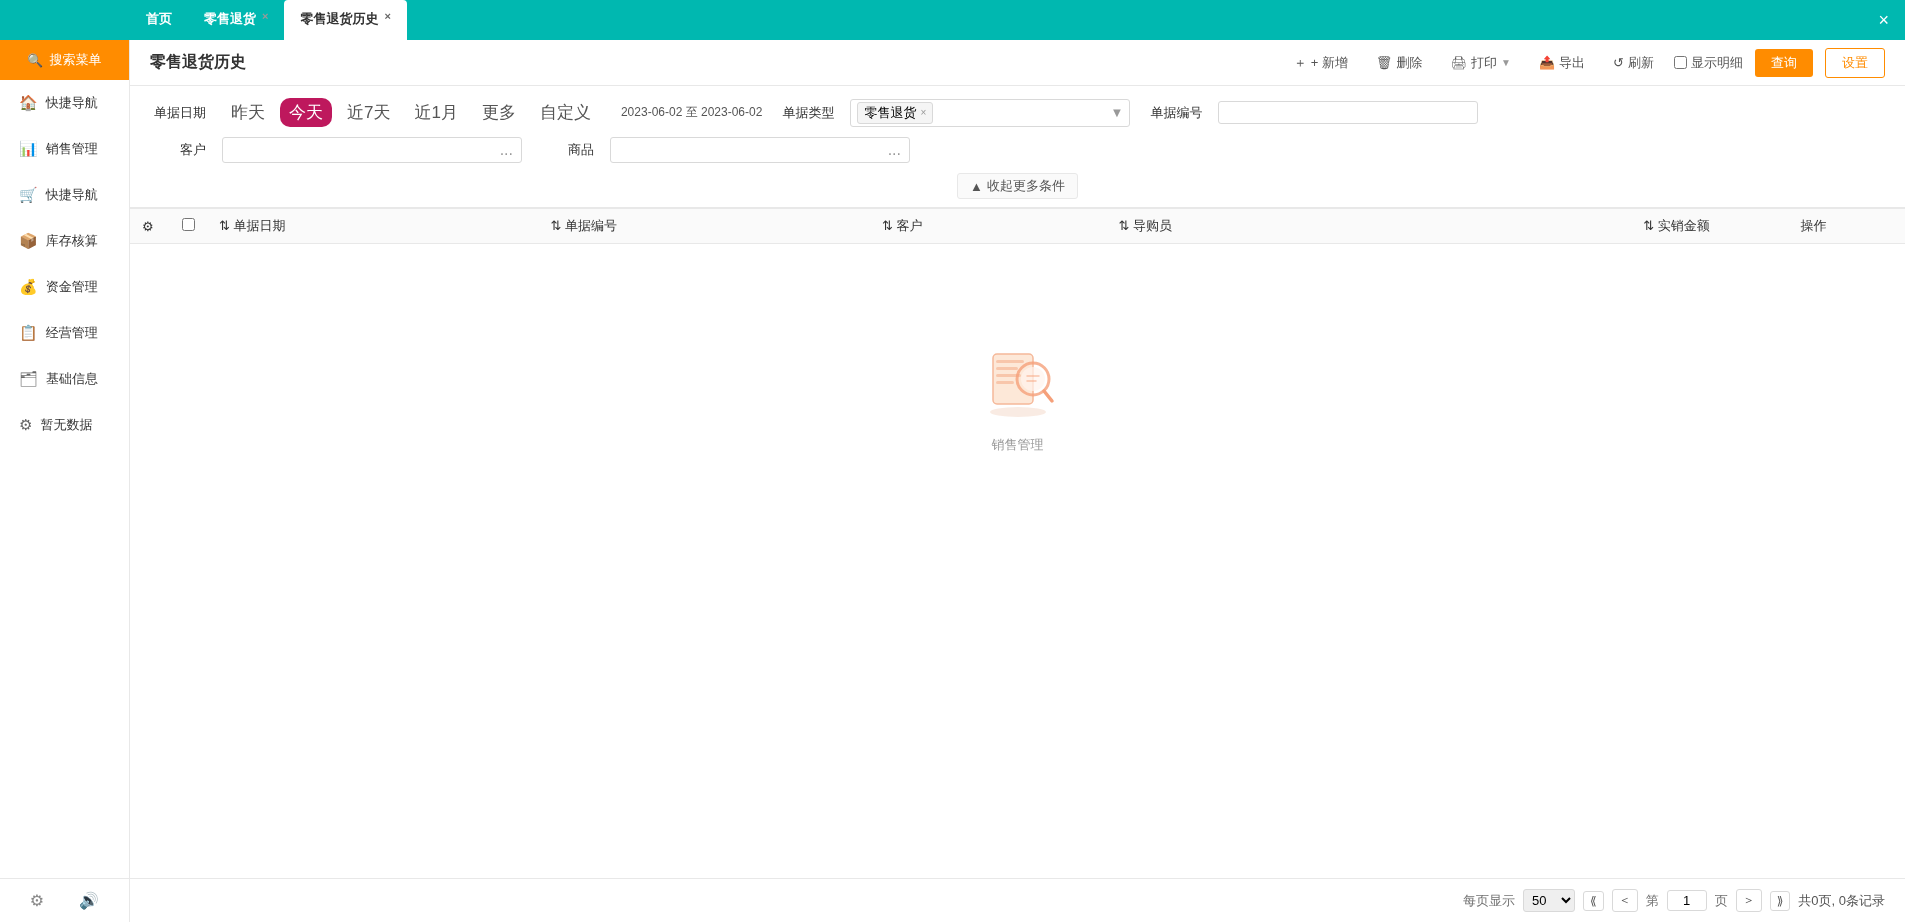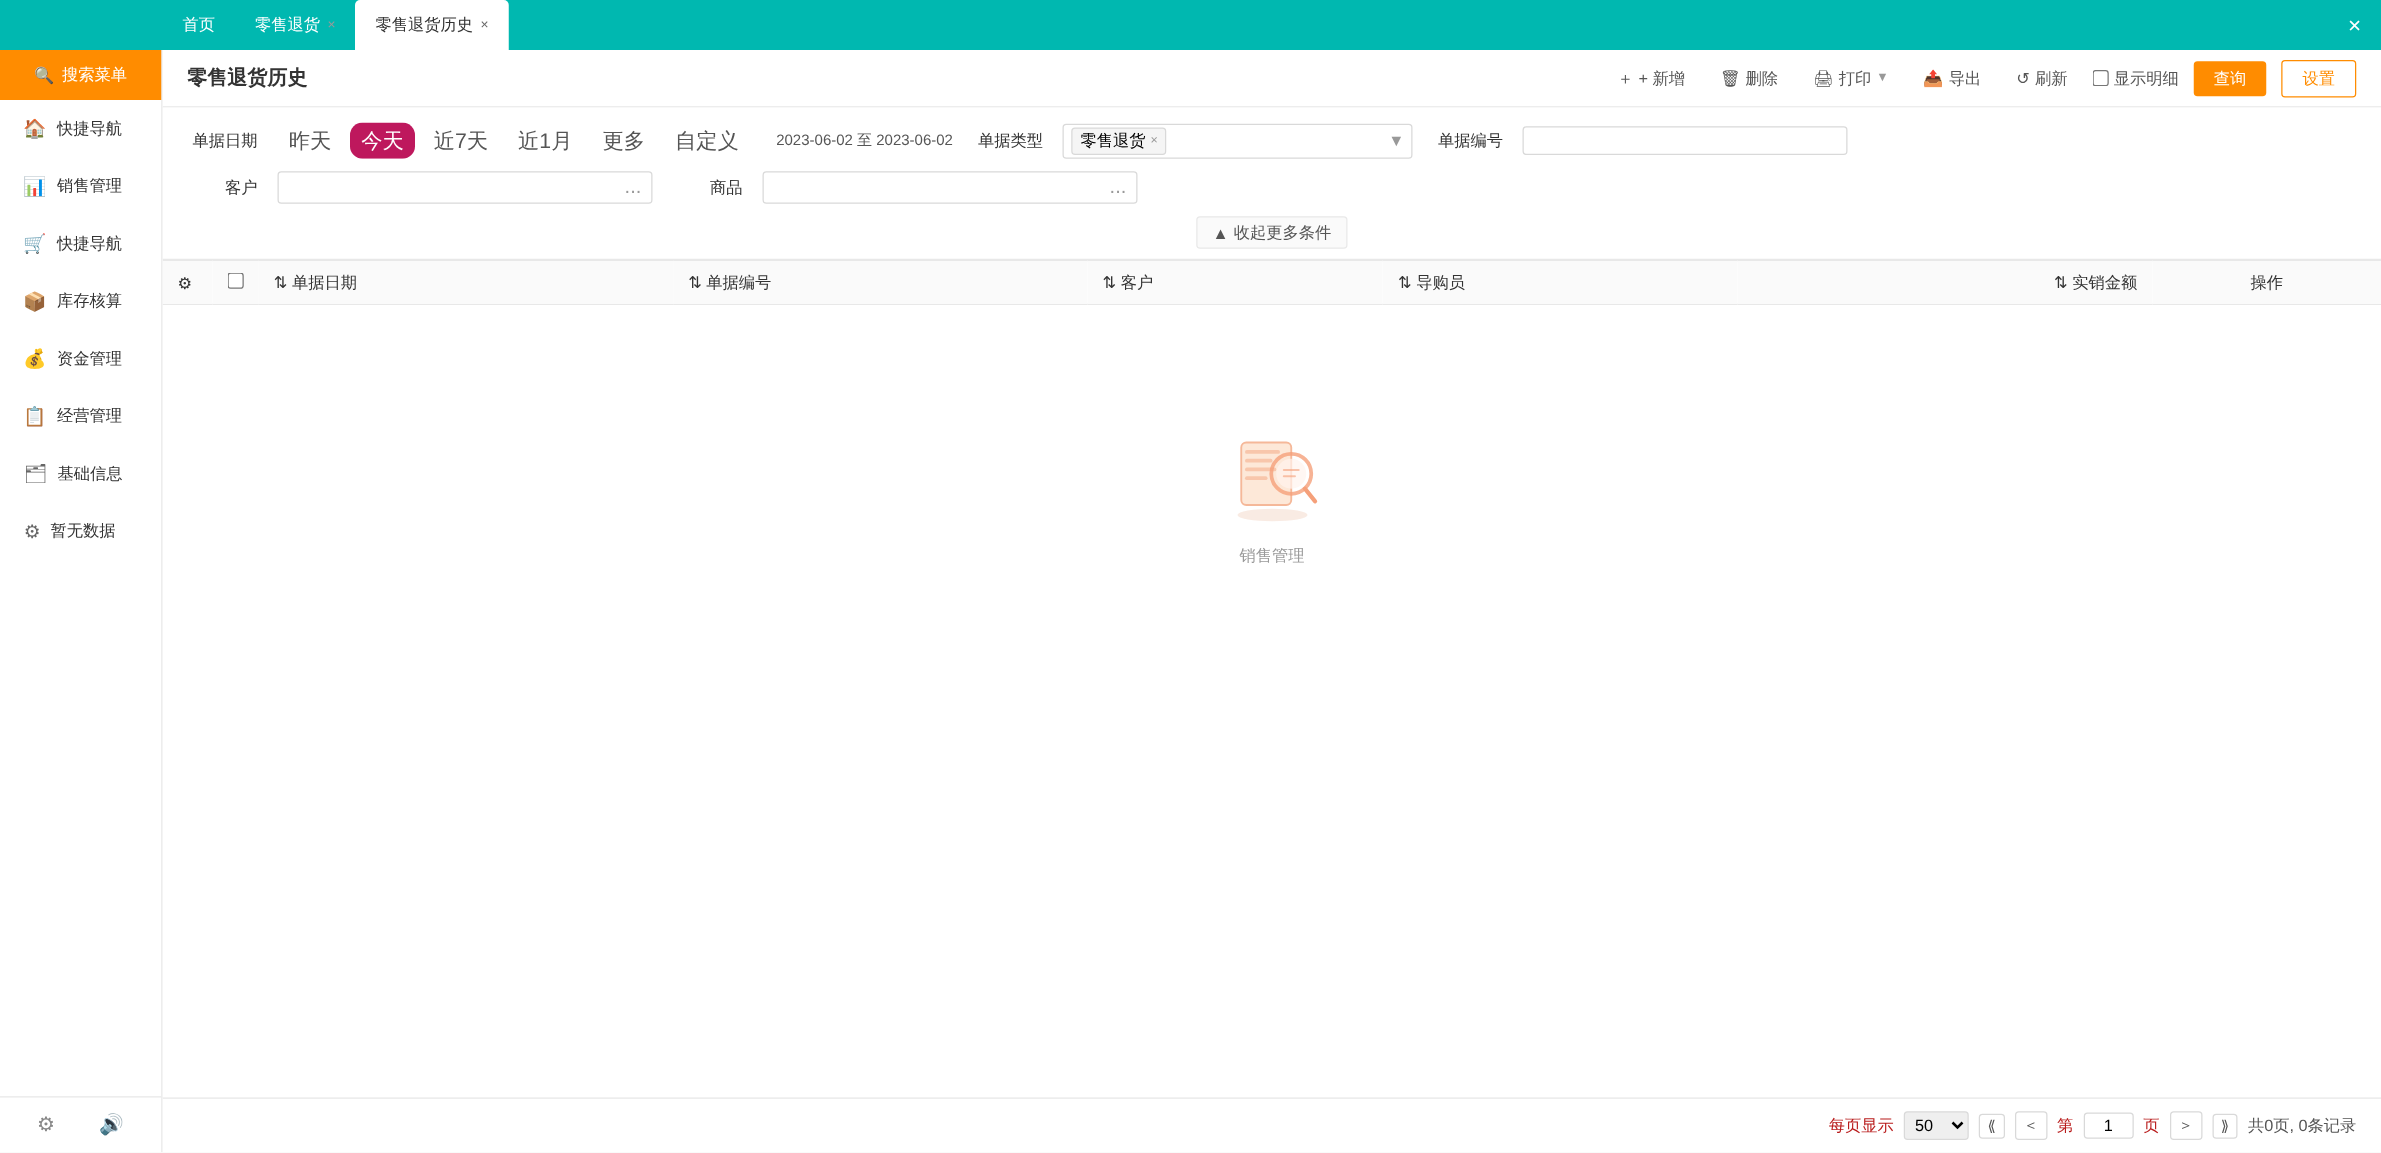--- a/index.html
+++ b/index.html
@@ -10,7 +10,7 @@
       display: flex; align-items: center; background: #00b8b0; height: 40px; padding: 0 0 0 130px; flex-shrink: 0;
     }
     .tab-item {
-      display: flex; align-items: center; height: 40px; padding: 0 16px; cursor: pointer; color: #fff; font-size: 13px; position: relative; white-space: nowrap;
+      display: flex; height: 40px; padding: 10px 16px; cursor: pointer; color: #fff; font-size: 13px; position: relative; white-space: nowrap; font-weight: bold;
     }
     .tab-item.active { background: #fff; color: #333; border-radius: 4px 4px 0 0; }
     .tab-item .close-icon { margin-left: 6px; font-size: 11px; cursor: pointer; color: #999; }

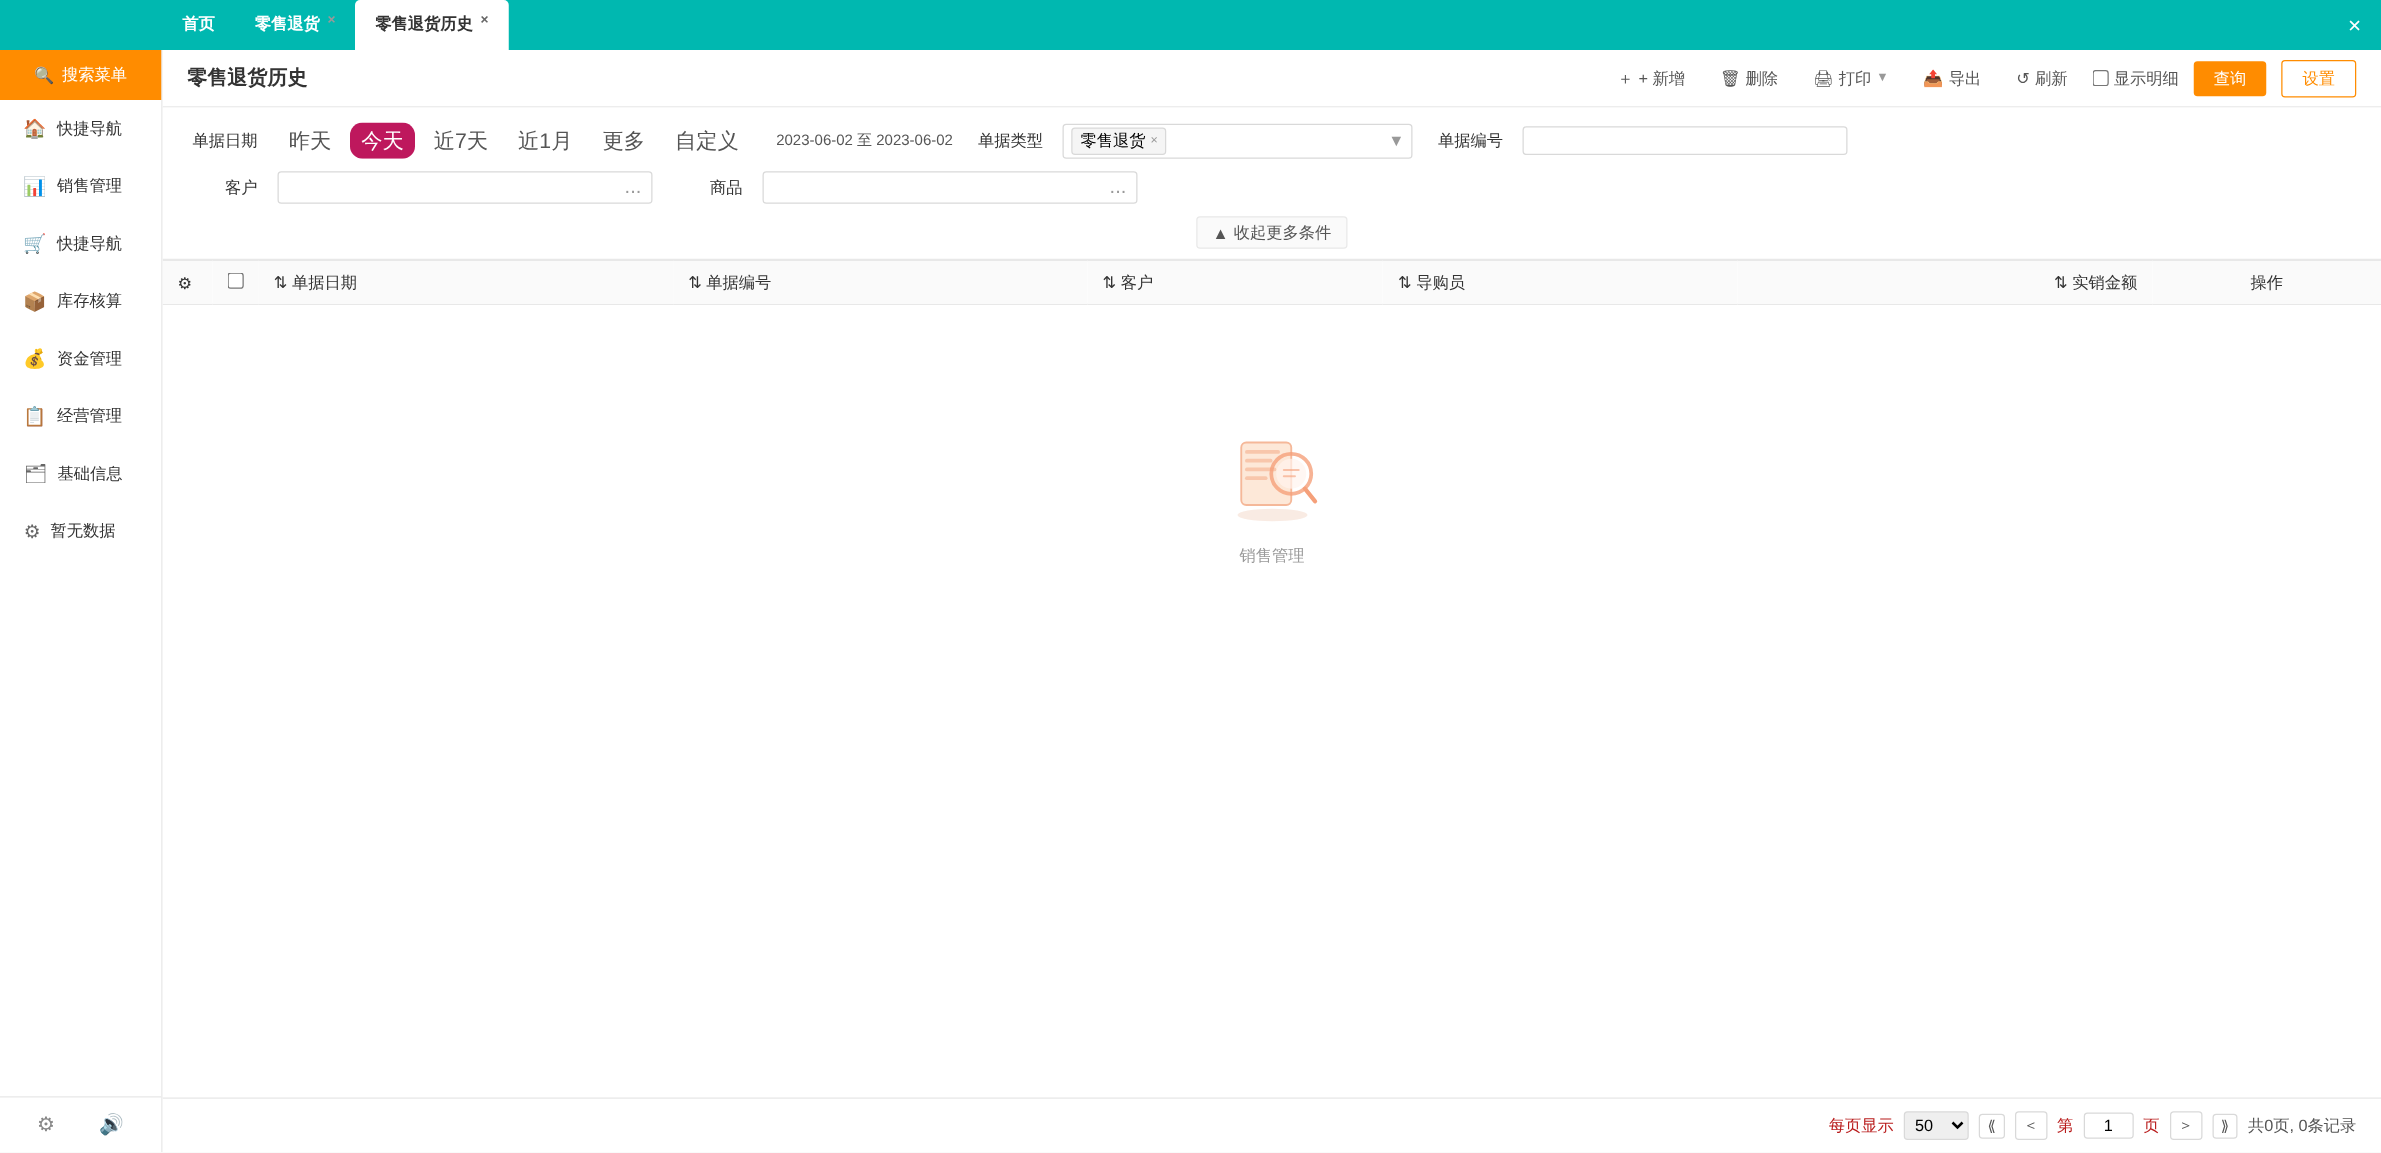--- a/index.html
+++ b/index.html
@@ -97,7 +97,7 @@
     .pagination {
       display: flex; align-items: center; justify-content: flex-end; padding: 10px 20px; background: #fff; border-top: 1px solid #e8e8e8; gap: 8px; flex-shrink: 0;
     }
-    .pagination-label { color: #b91c1c; font-size: 13px; }
+    .pagination-label { color: #737373; font-size: 13px; }
     .page-size-select { border: 1px solid #d9d9d9; border-radius: 3px; padding: 2px 4px; font-size: 13px; }
     .page-btn { border: 1px solid #d9d9d9; background: #fff; border-radius: 3px; padding: 2px 6px; cursor: pointer; color: #555; font-size: 12px; }
     .page-btn:disabled { color: #ccc; cursor: not-allowed; }

